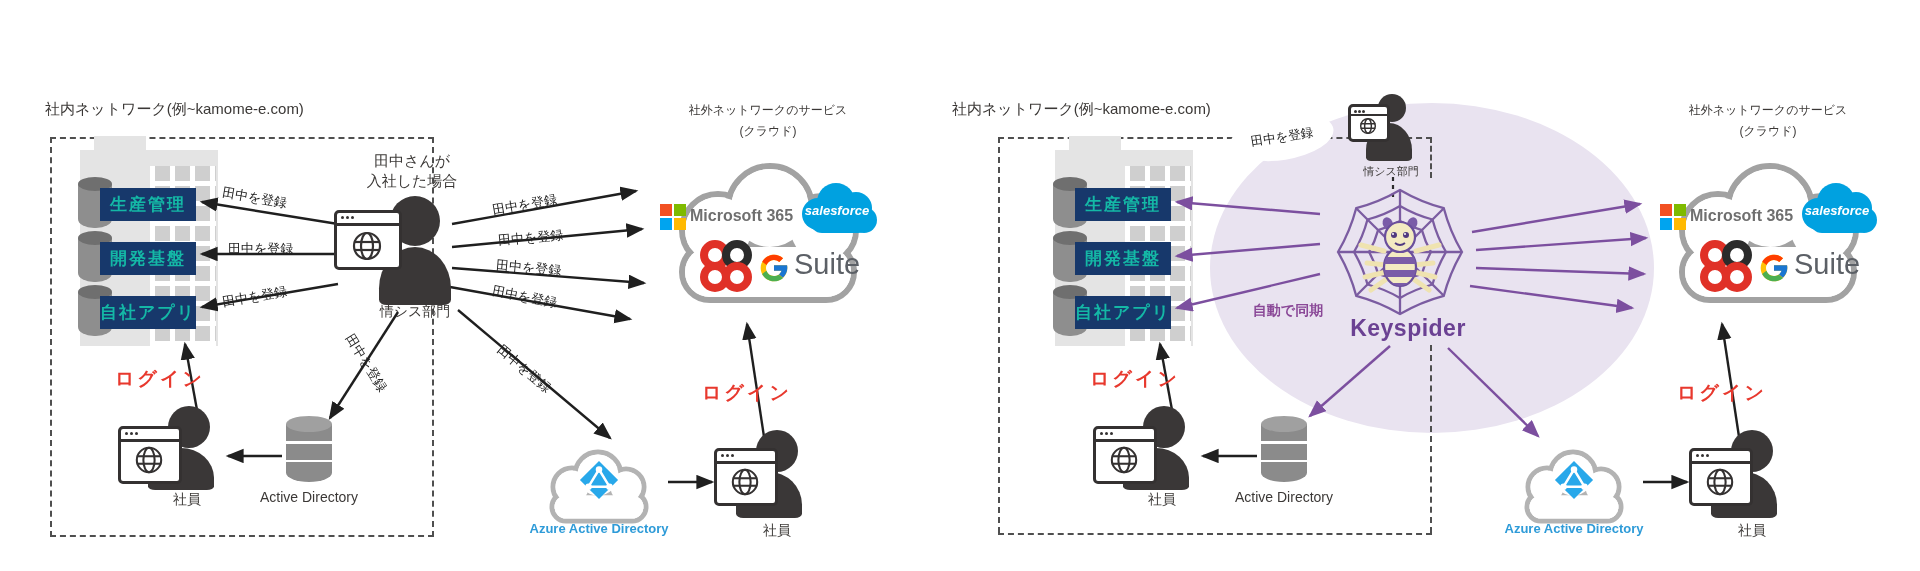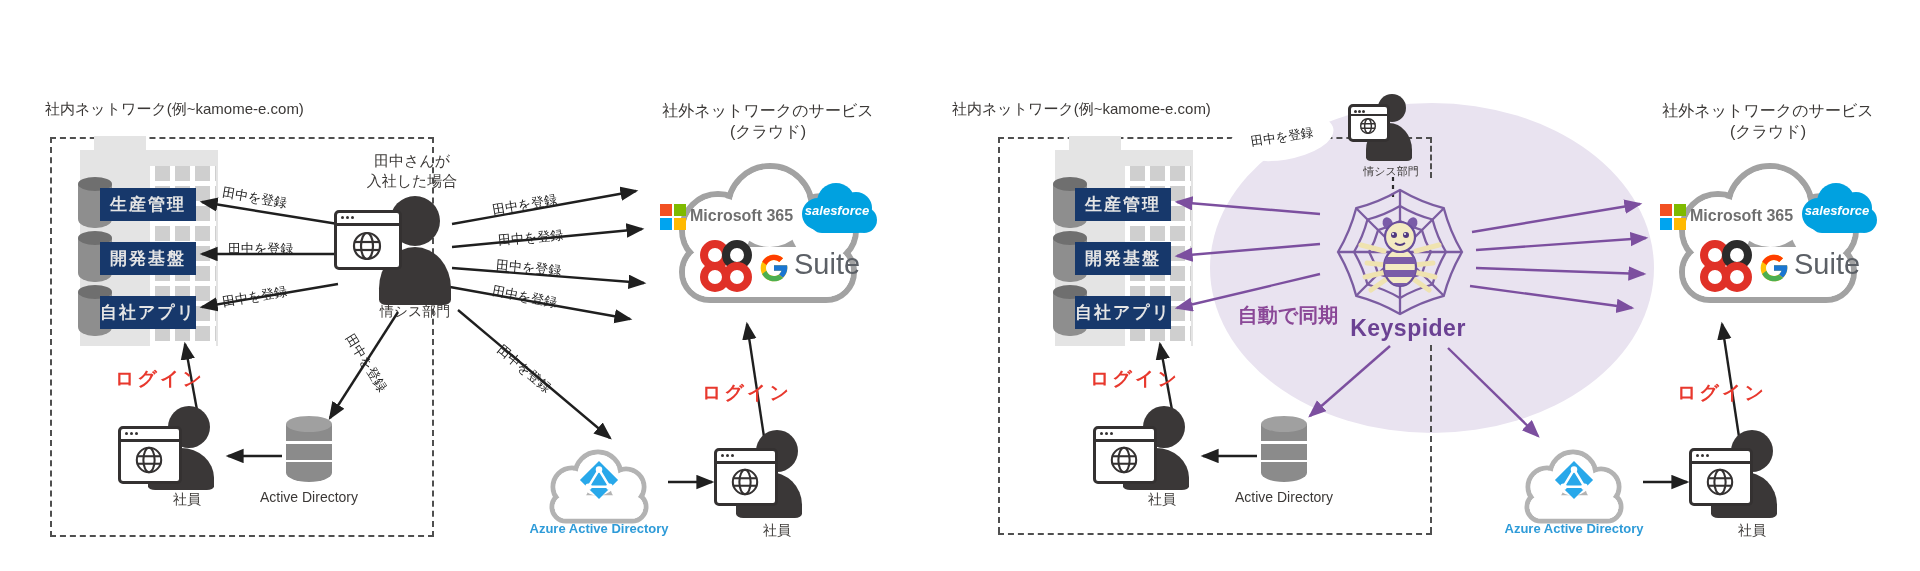--- a/index.html
+++ b/index.html
@@ -8,7 +8,7 @@
   .abs{position:absolute;}
   .t-title{font-size:37px;letter-spacing:1px;color:#3c3936;white-space:nowrap;}
   .t-net{font-size:15px;color:#3b3836;white-space:nowrap;}
-  .t-hdr{font-size:16px;color:#3b3836;text-align:center;width:240px;line-height:21px;}
+  .t-hdr{font-size:12px;color:#3b3836;text-align:center;width:240px;line-height:21px;}
   .dashbox{border:2px dashed #4f4f4f;}
   .dashseg{border-right:2px dashed #4f4f4f;}
   .dashtop{border-top:2px dashed #4f4f4f;}

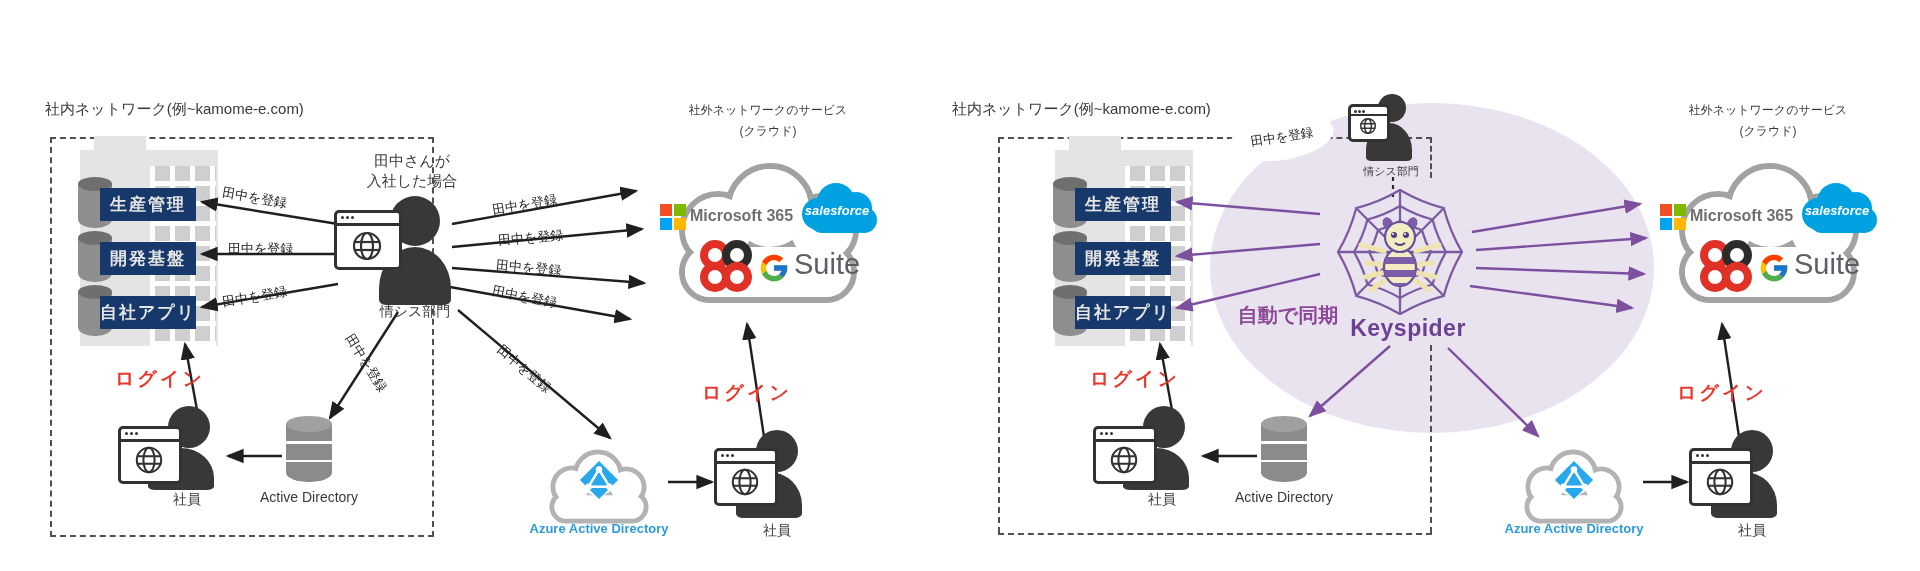--- a/index.html
+++ b/index.html
@@ -18,7 +18,7 @@
   .bld-win{background-color:#cfcfcf;
     background-image:repeating-linear-gradient(0deg,#fff 0 5px,transparent 5px 20px),
                      repeating-linear-gradient(90deg,#fff 0 5px,transparent 5px 20px);}
-  .sysbox{width:96px;height:33px;background:#17386b;color:#e5e5e5;font-size:17px;font-weight:bold;
+  .sysbox{width:96px;height:33px;background:#17386b;color:#14b8a6;font-size:17px;font-weight:bold;
           display:flex;align-items:center;justify-content:center;letter-spacing:2px;white-space:nowrap;}
   .cyl{background:#8e8e8e;border-radius:0 0 16px 16px / 0 0 9px 9px;}
   .cyl::before{content:'';position:absolute;top:-7px;left:0;right:0;height:14px;border-radius:50%;background:#6f6f6f;}

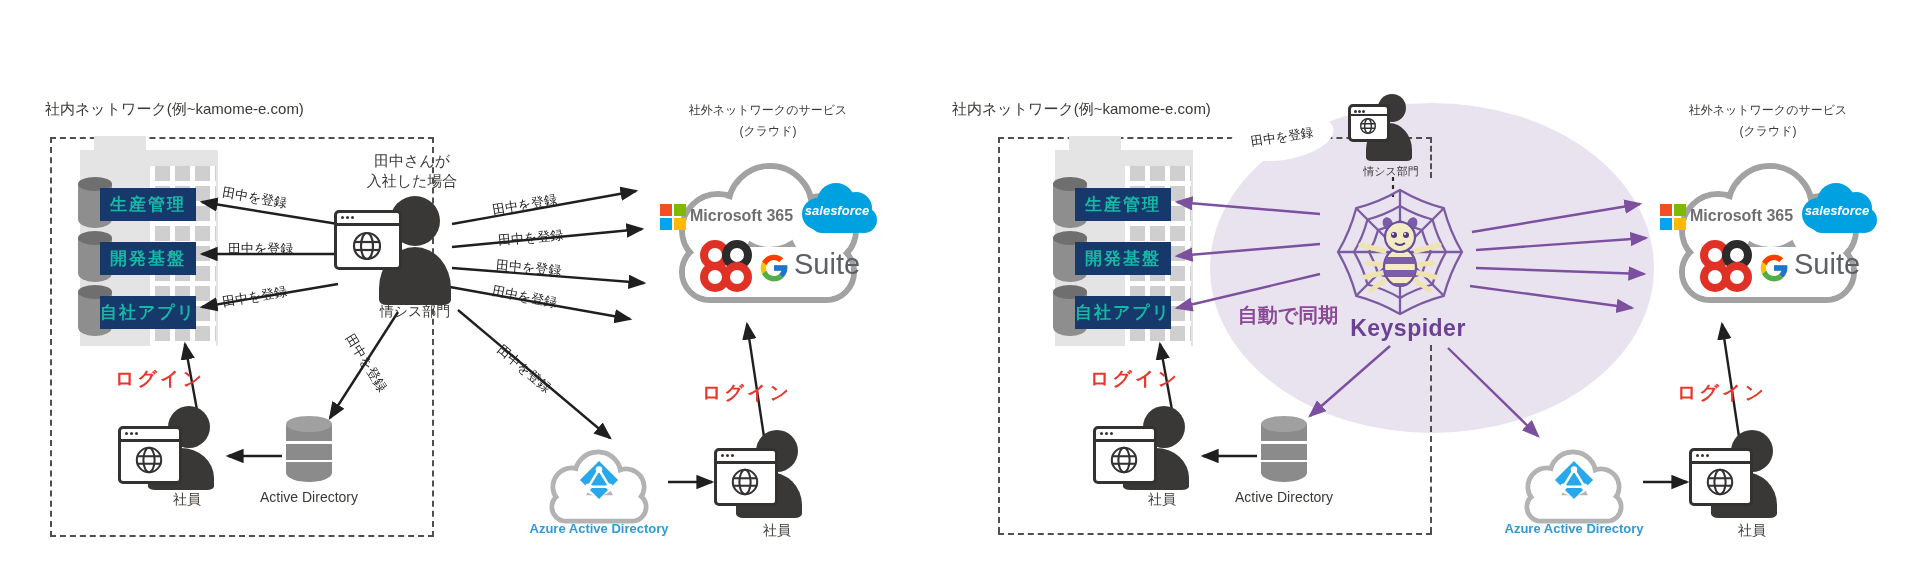--- a/index.html
+++ b/index.html
@@ -38,7 +38,7 @@
   .sf-txt{font-size:13px;font-weight:bold;font-style:italic;color:#fff;text-align:center;width:84px;}
   .azlbl{font-size:13px;font-weight:bold;color:#2e9bd8;text-align:center;width:160px;white-space:nowrap;}
   .ellipse{background:#e9e3f0;border-radius:50%;}
-  .sync{font-size:20px;font-weight:bold;color:#8a4897;width:136px;text-align:center;white-space:nowrap;}
+  .sync{font-size:14px;font-weight:bold;color:#8a4897;width:136px;text-align:center;white-space:nowrap;}
   .keyspider{font-size:23px;font-weight:800;color:#6b4193;width:144px;text-align:center;letter-spacing:0.5px;}
   .bubble{background:#fff;border-radius:50%;}
   .bubtxt{font-size:12.5px;color:#222;width:104px;text-align:center;line-height:46px;white-space:nowrap;}

